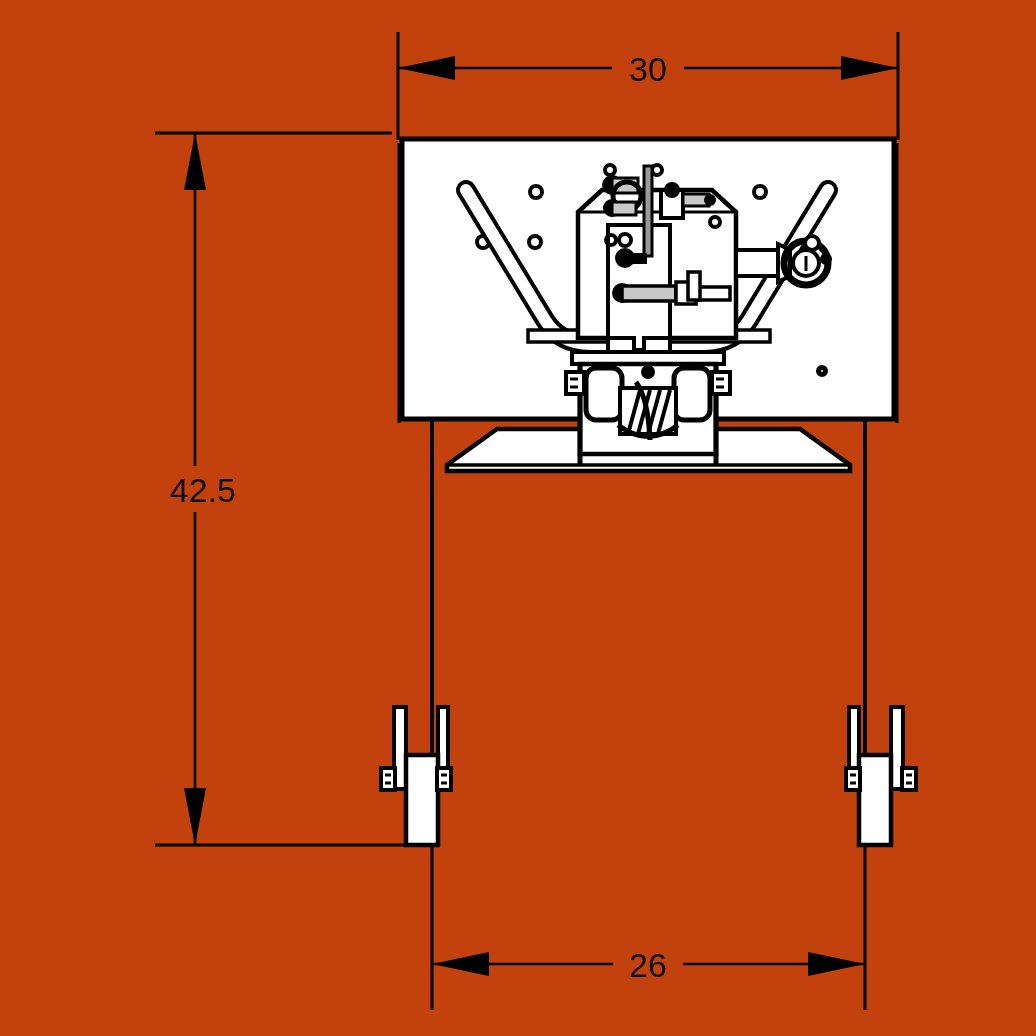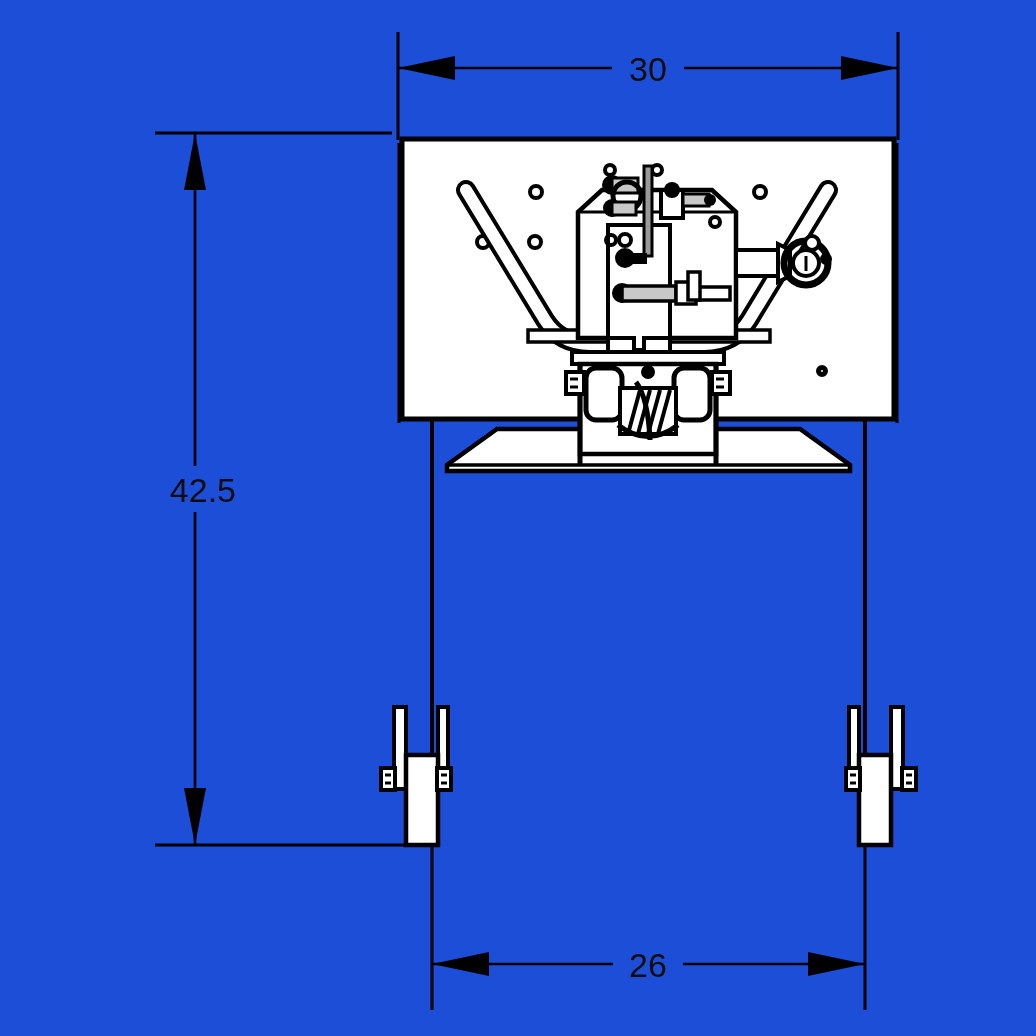--- a/index.html
+++ b/index.html
@@ -5,7 +5,7 @@
   html,body{margin:0;padding:0;background:#ffffff;}
   body{width:1036px;height:1036px;overflow:hidden;
        font-family:"Liberation Sans", sans-serif;}
-  #sheet{position:relative;width:1036px;height:1036px;background:#1d4ed8;}
+  #sheet{position:relative;width:1036px;height:1036px;background:#c2410c;}
   svg#dwg{display:block;width:1036px;height:1036px;}
   .dimtext{font-family:"Liberation Sans", sans-serif;font-size:34px;fill:#0d0d0d;}
 </style>

